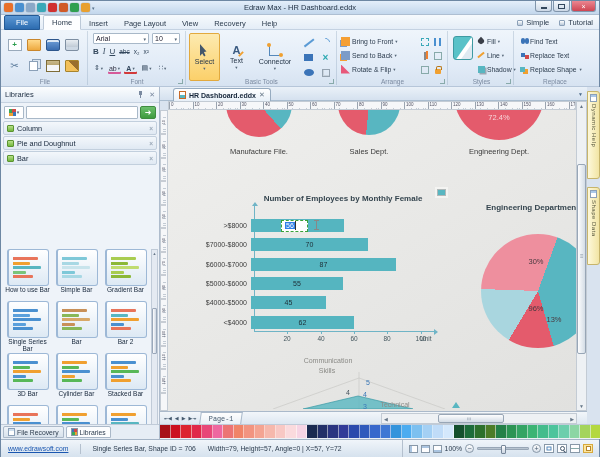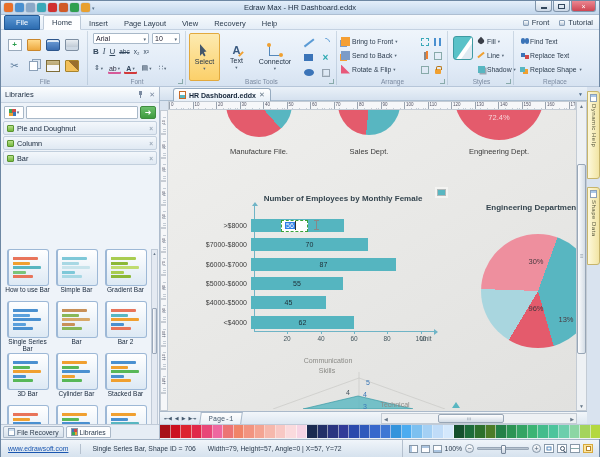--- a/index.html
+++ b/index.html
@@ -279,7 +279,7 @@
     <div class="menu-right" id="menuright">
         <div class="mri">
           <div class="mri-ic"></div>
-          <div>Front</div>
+          <div>Simple</div>
         </div>
         <div class="mri">
           <div class="mri-ic"></div>

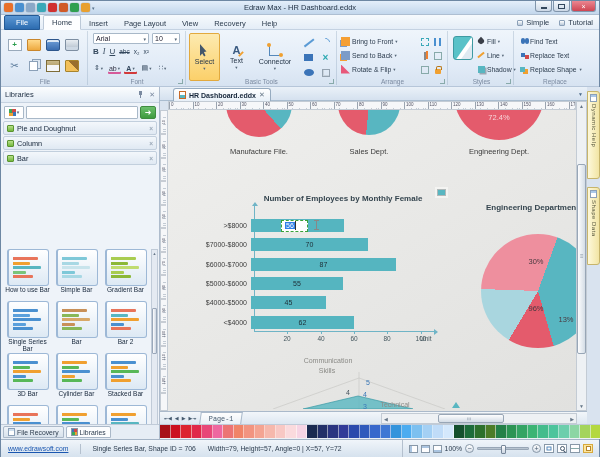--- a/index.html
+++ b/index.html
@@ -478,12 +478,12 @@
     <div id="acctop">
         <div class="acc">
           <div class="acc-ic"></div>
-          <div class="acc-lab">Pie and Doughnut</div>
+          <div class="acc-lab">Column</div>
           <div class="acc-x">×</div>
         </div>
         <div class="acc">
           <div class="acc-ic"></div>
-          <div class="acc-lab">Column</div>
+          <div class="acc-lab">Pie and Doughnut</div>
           <div class="acc-x">×</div>
         </div>
         <div class="acc">

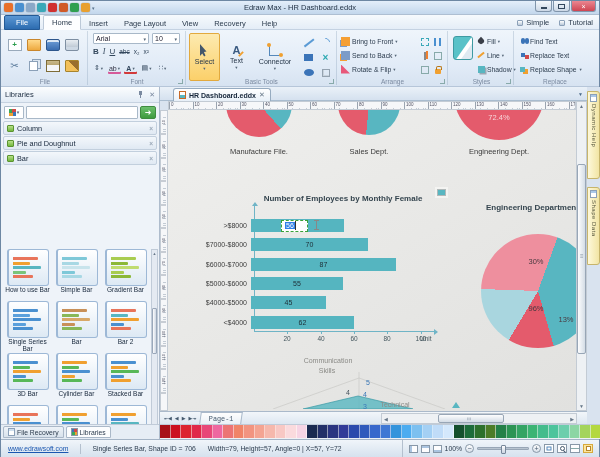--- a/index.html
+++ b/index.html
@@ -761,7 +761,7 @@
         <div class="xticklab" style="left: 245px;">100</div>
         <div class="plab" style="left: 338px; top: 147px;">30%</div>
         <div class="plab" style="left: 338px; top: 194px;">96%</div>
-        <div class="plab" style="left: 368px; top: 205px;">13%</div>
+        <div class="plab" style="left: 356px; top: 205px;">13%</div>
       </div>
 
     <div class="vsb">

